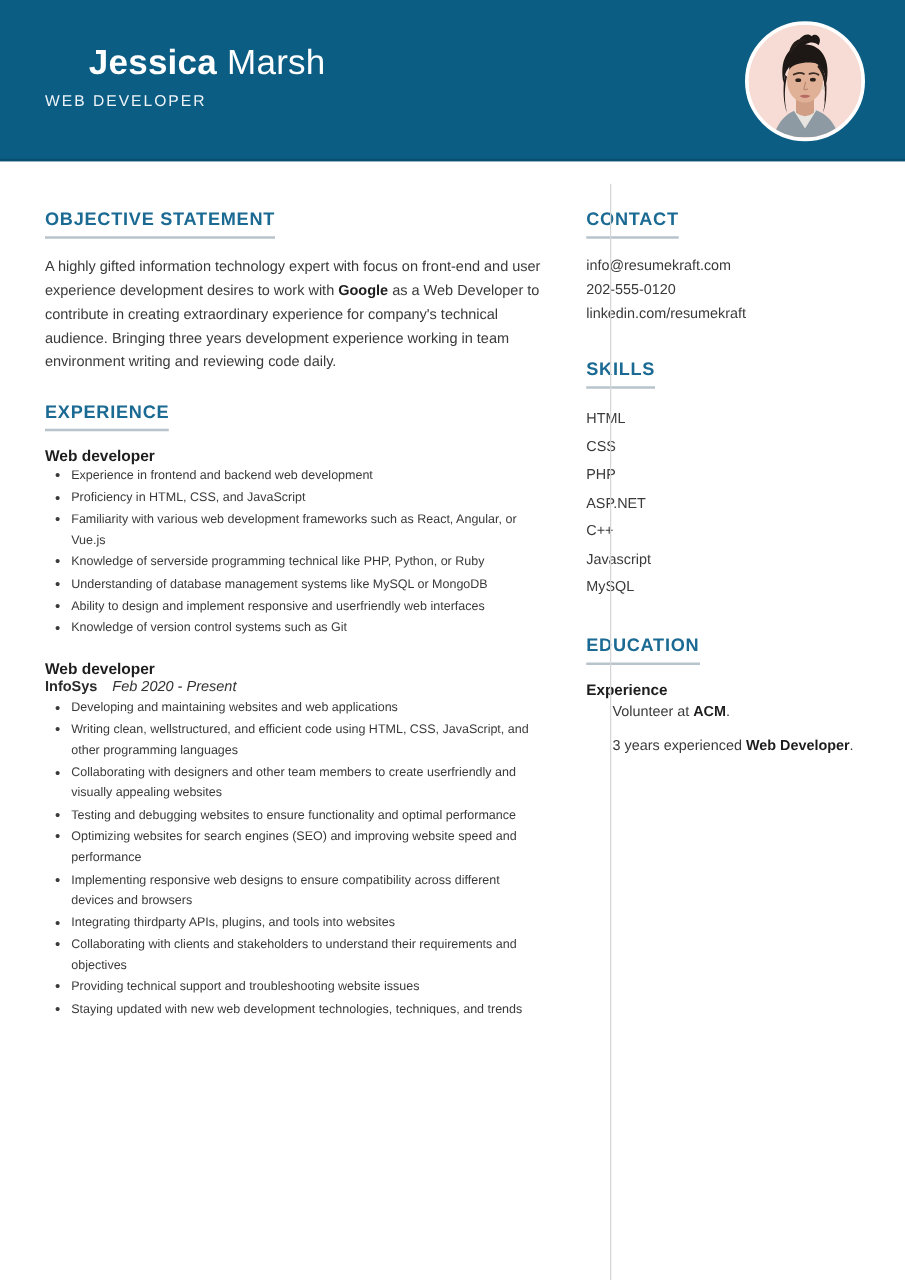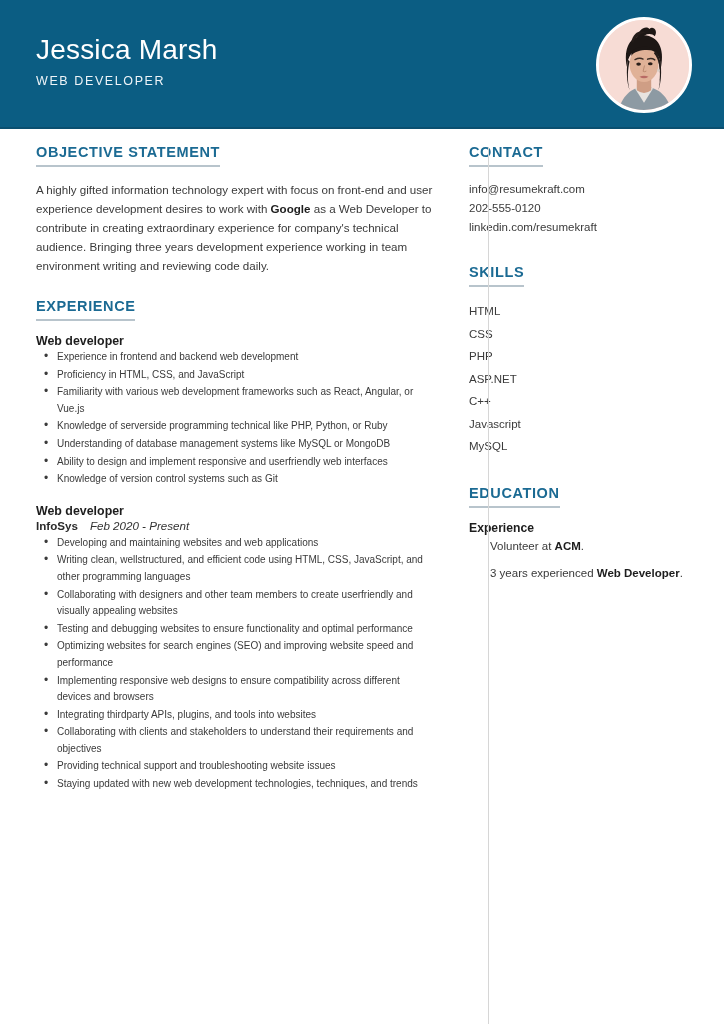--- a/index.html
+++ b/index.html
@@ -38,7 +38,8 @@
     white-space: nowrap;
   }
   .name .first {
-    font-weight: normal;
+    font-weight: bold;
+    margin-left: 35px;
   }
   .job-title {
     margin-top: 8px;

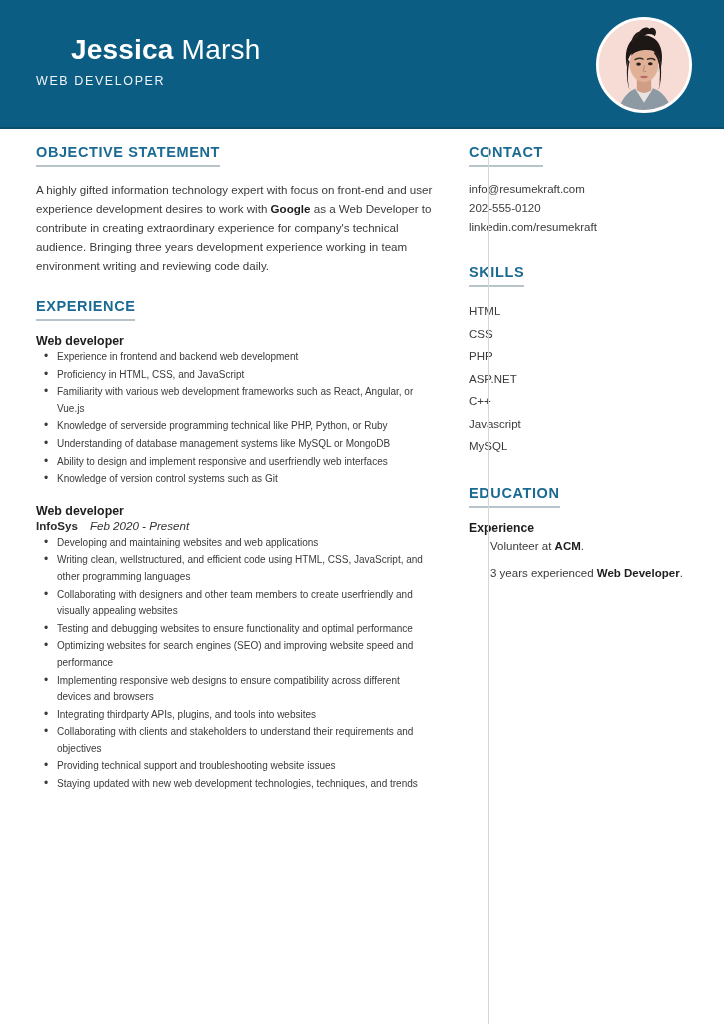--- a/index.html
+++ b/index.html
@@ -68,7 +68,7 @@
   .content {
     position: relative;
     display: flex;
-    padding-top: 14px;
+    padding-top: 38px;
   }
   .col-main {
     width: 452px;

